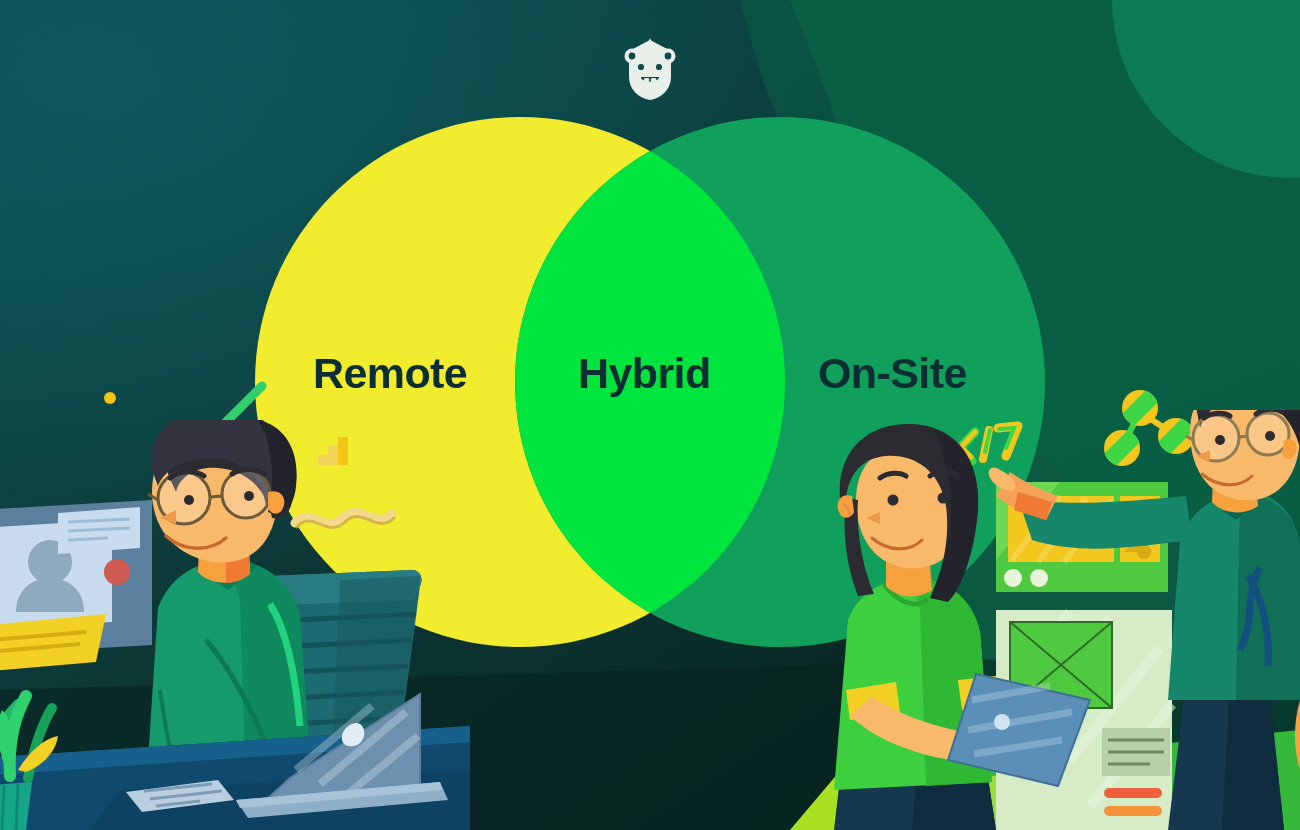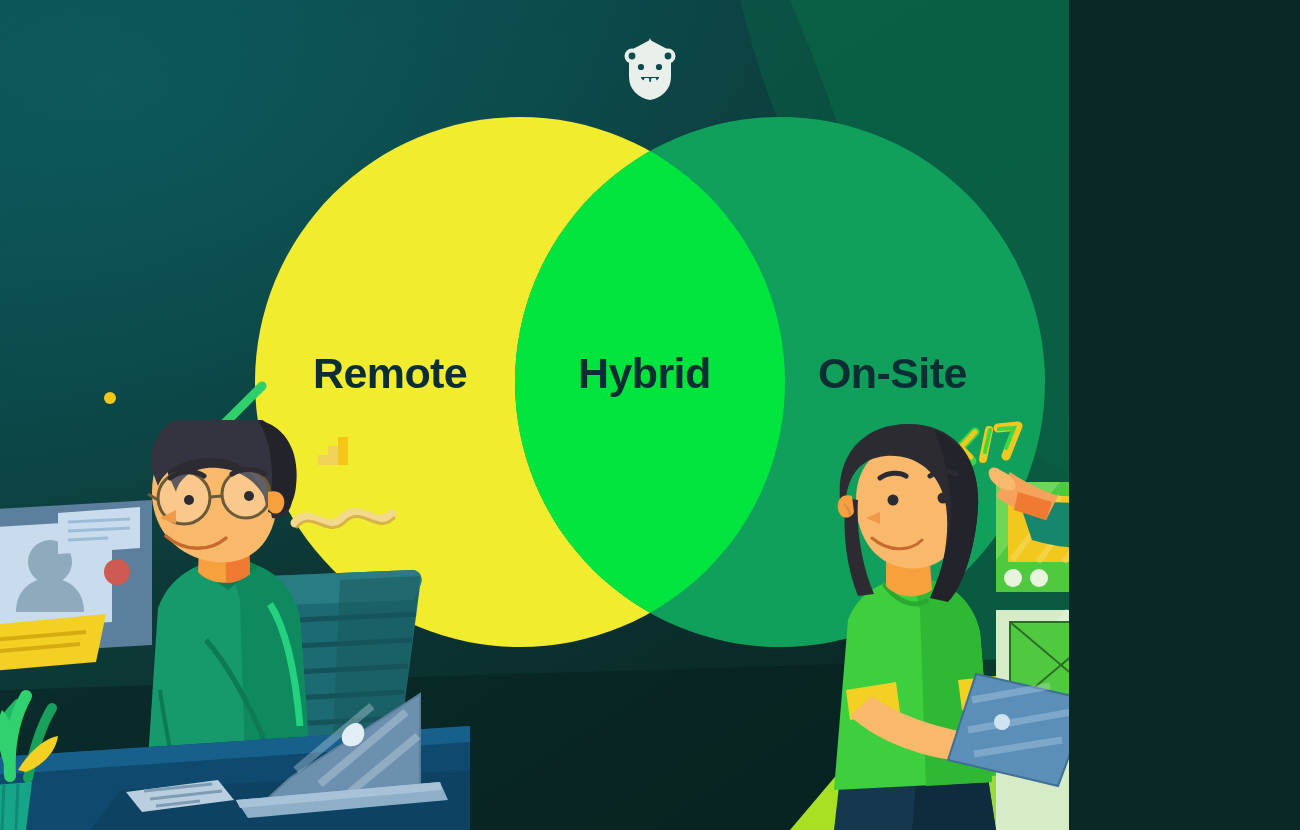--- a/index.html
+++ b/index.html
@@ -8,7 +8,7 @@
     font-family:"Liberation Sans", sans-serif;
     background:#0a2826;
   }
-  #stage{position:relative;width:1069px;height:830px;overflow:hidden;text-align:center;}
+  #stage{position:relative;width:1300px;height:830px;overflow:hidden;text-align:center;}
   #stage svg.layer{position:absolute;top:0;left:0;width:1300px;height:830px;}
   .venn-label{
     position:absolute;

